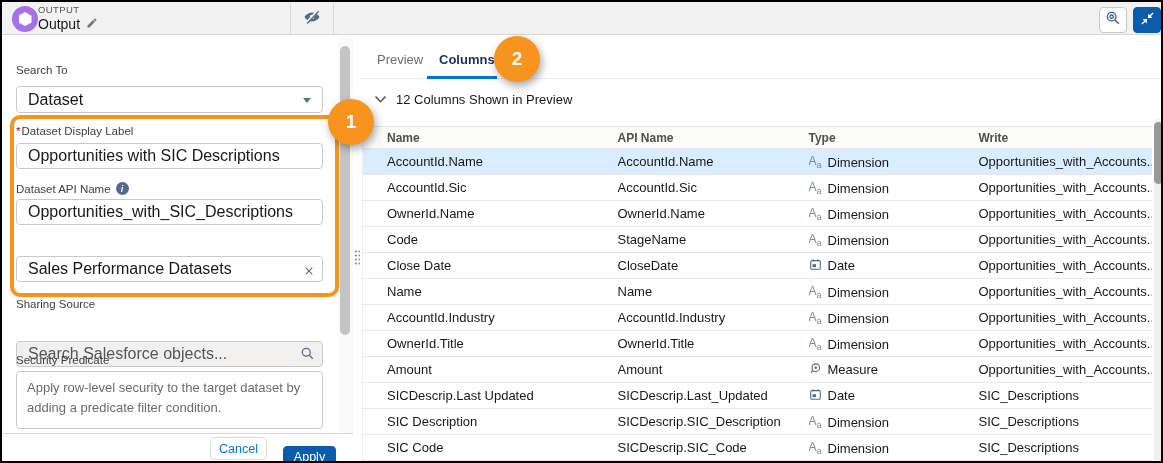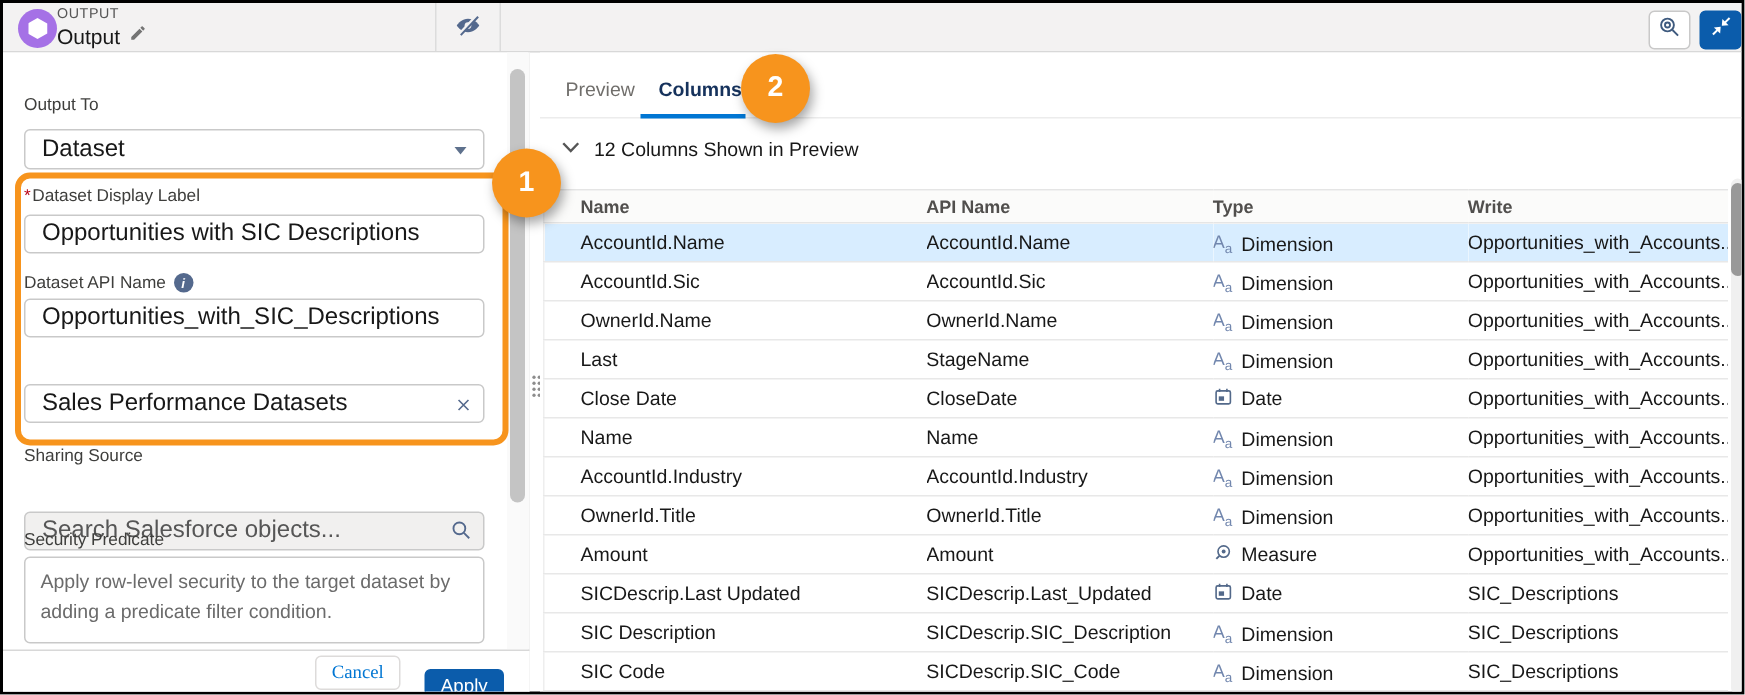--- a/index.html
+++ b/index.html
@@ -158,7 +158,7 @@
 
     <div class="field" style="top:29px">
       <div class="f-label">
-          <span>Output To</span>
+          <span>Search To</span>
         </div>
     </div>
     <div class="field" style="top:51px">

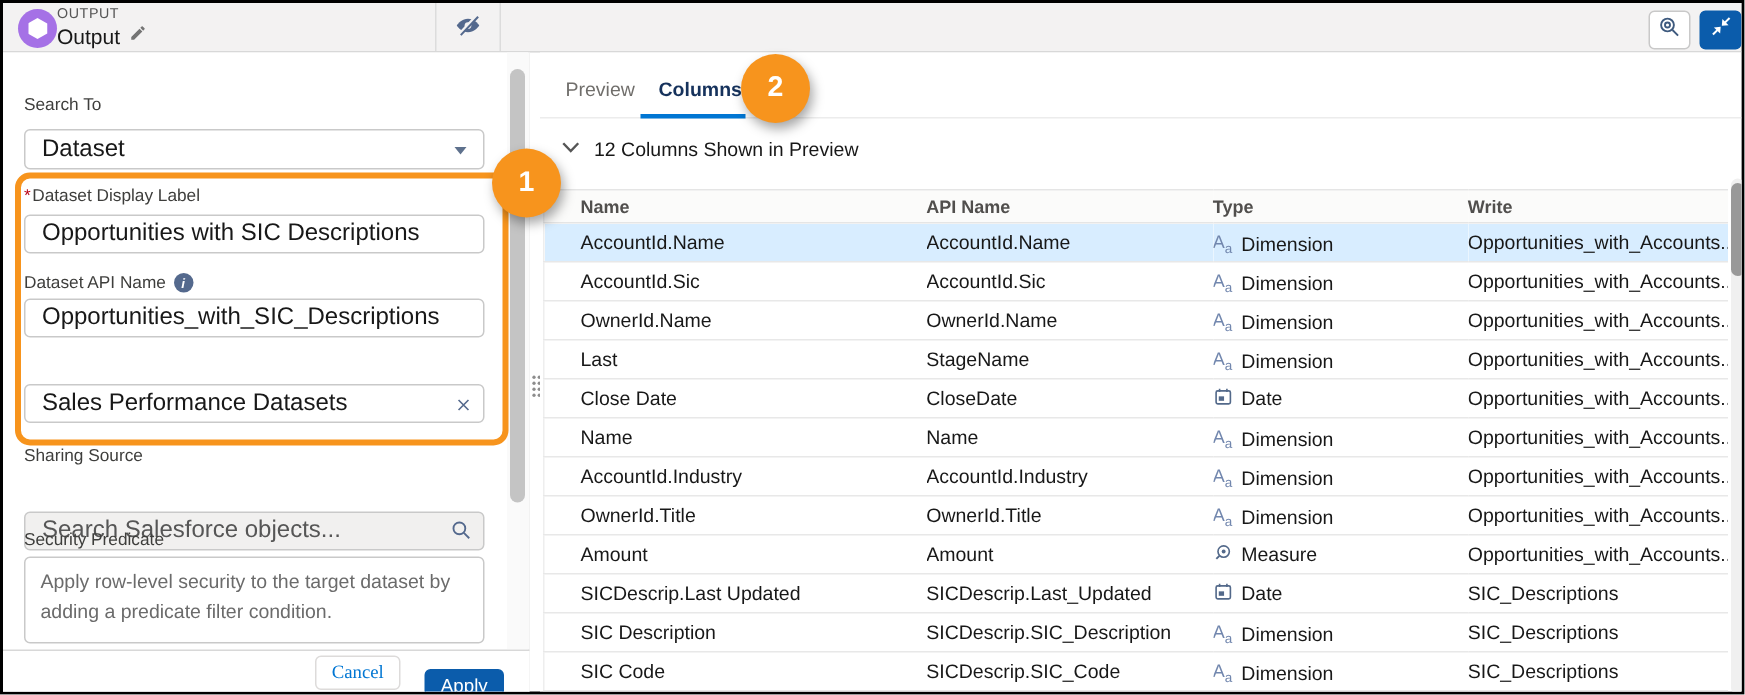--- a/index.html
+++ b/index.html
@@ -304,7 +304,7 @@
             <td>Opportunities_with_Accounts...</td>
           </tr>
           <tr>
-            <td>Last</td>
+            <td>Code</td>
             <td>StageName</td>
             <td><span class="type-wrap">
                 <span class="dim-glyph">A<sub>a</sub></span>

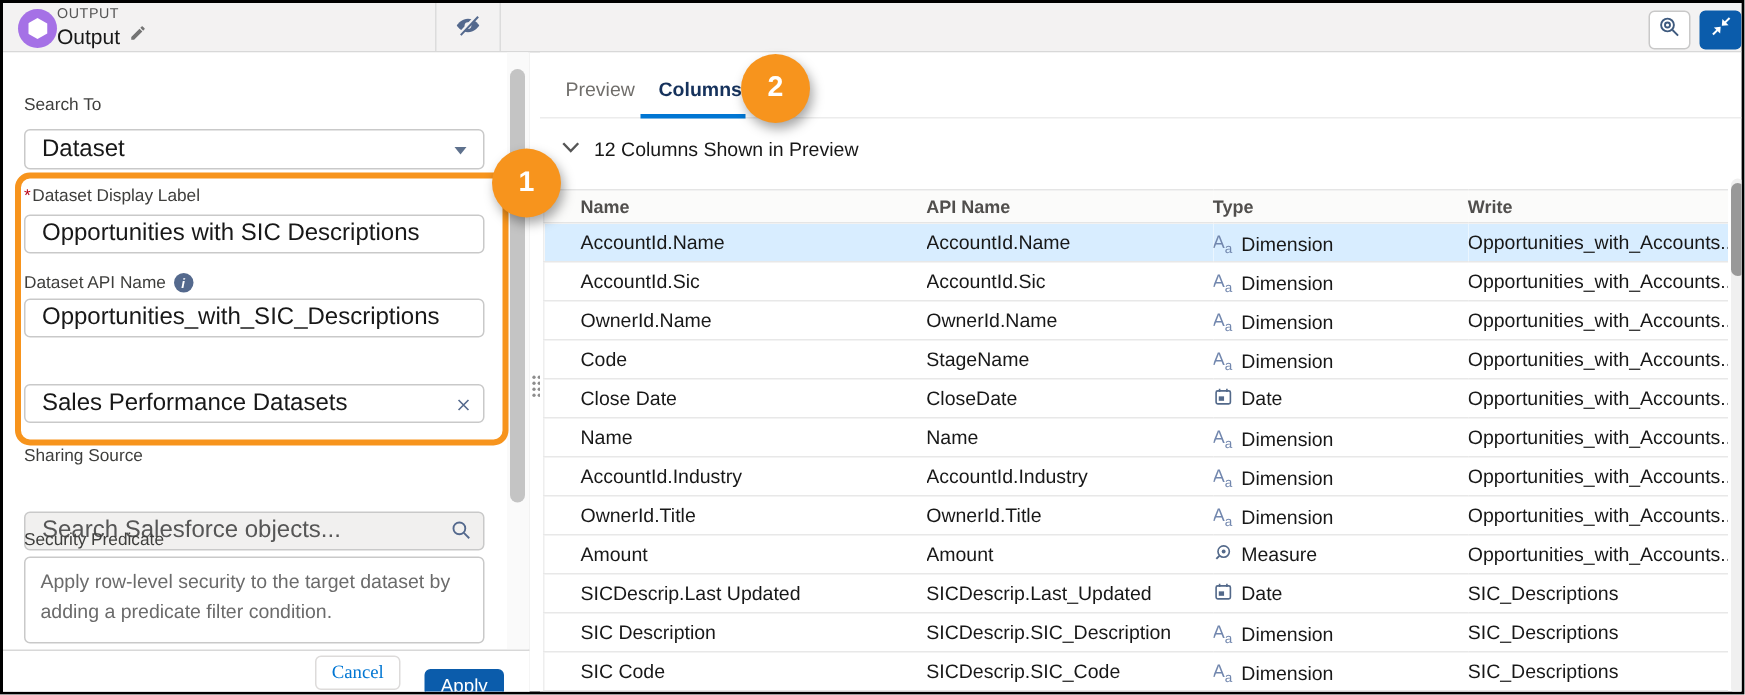--- a/index.html
+++ b/index.html
@@ -60,7 +60,7 @@
     gap:16px; padding-right:17px; }
   .btn { height:23px; border-radius:4px; font-size:12.5px; display:flex; align-items:center;
     justify-content:center; cursor:pointer; font-family:"Liberation Sans",sans-serif; }
-  .btn-cancel { width:57px; background:#fff; border:1px solid #dddbda; color:#0176d3;font-family:Liberation Serif, serif; }
+  .btn-cancel { width:57px; background:#fff; border:1px solid #dddbda; color:#0176d3; }
   .btn-apply { width:53px; background:#0b5cab; border:1px solid #0b5cab; color:#fff;margin-top:17px; }
   
   .drag-dots { position:absolute; left:351px; top:246px; width:8px; height:18px;

